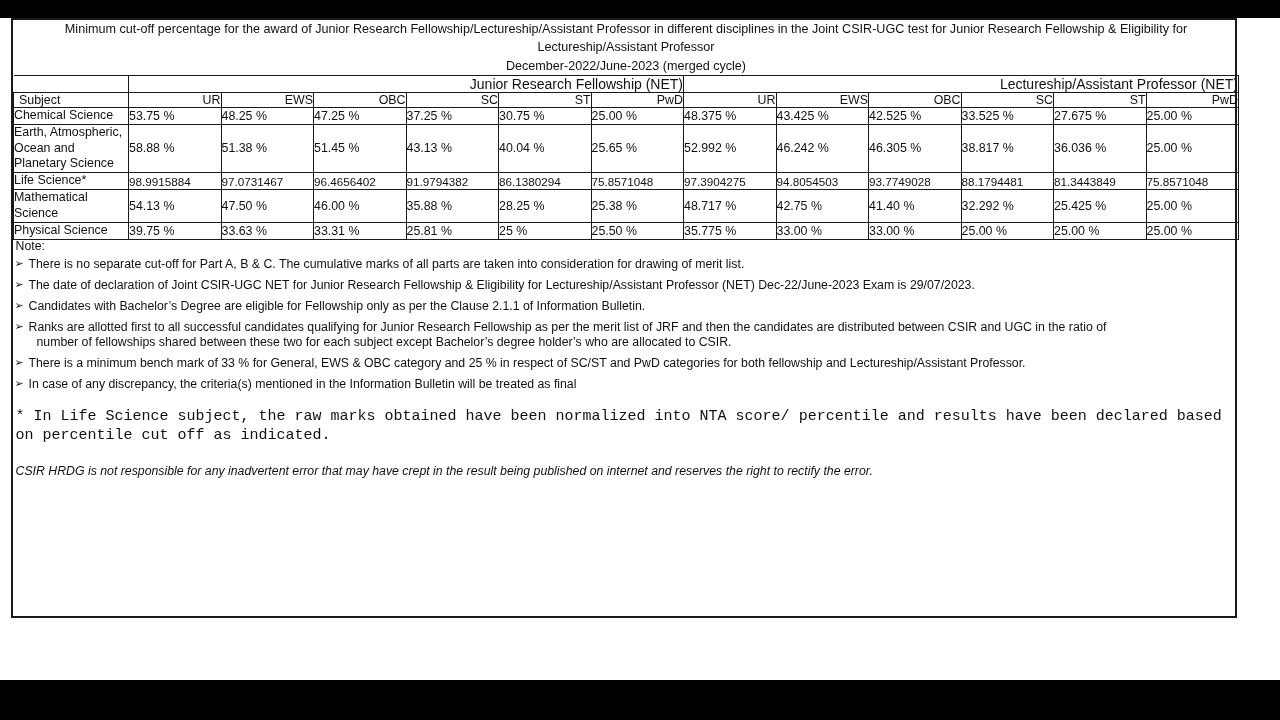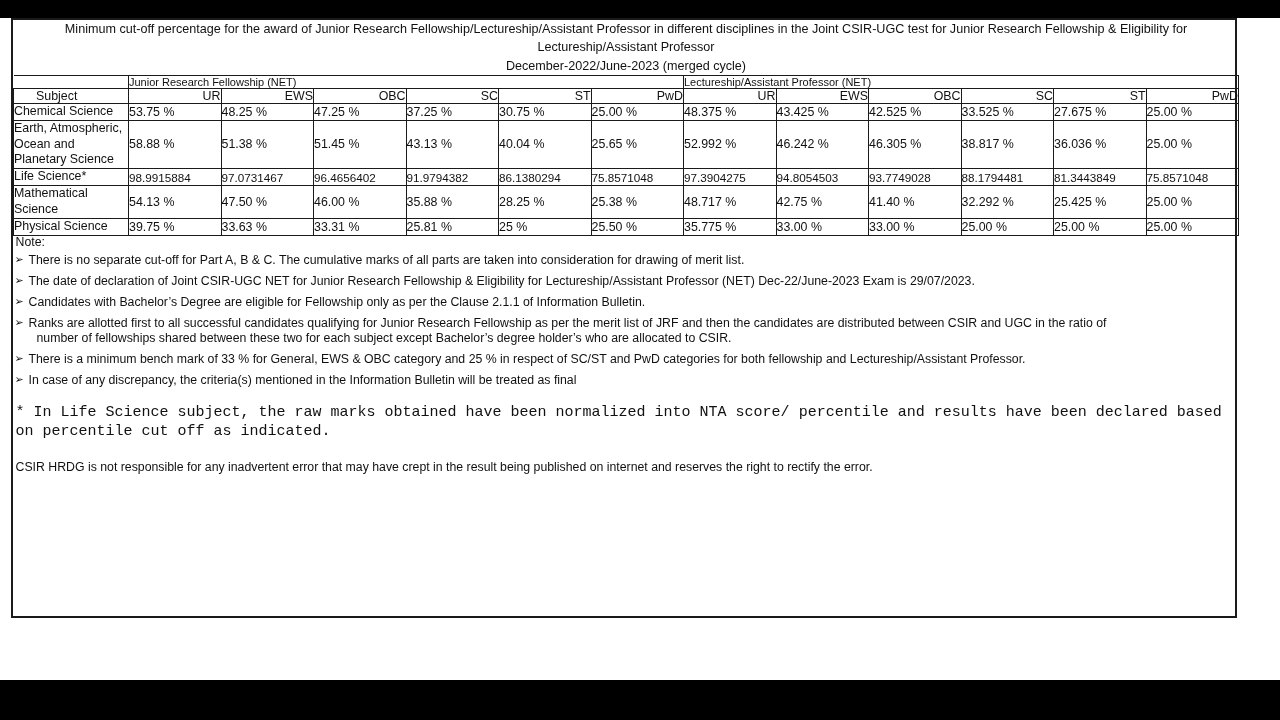--- a/index.html
+++ b/index.html
@@ -79,8 +79,8 @@
   }
 
   .group-head {
-    text-align: left;
-    font-size: 11px;
+    text-align: right;
+    font-size: 14px;
     font-weight: bold;
     padding: 3px 2px 4px 2px;
   }

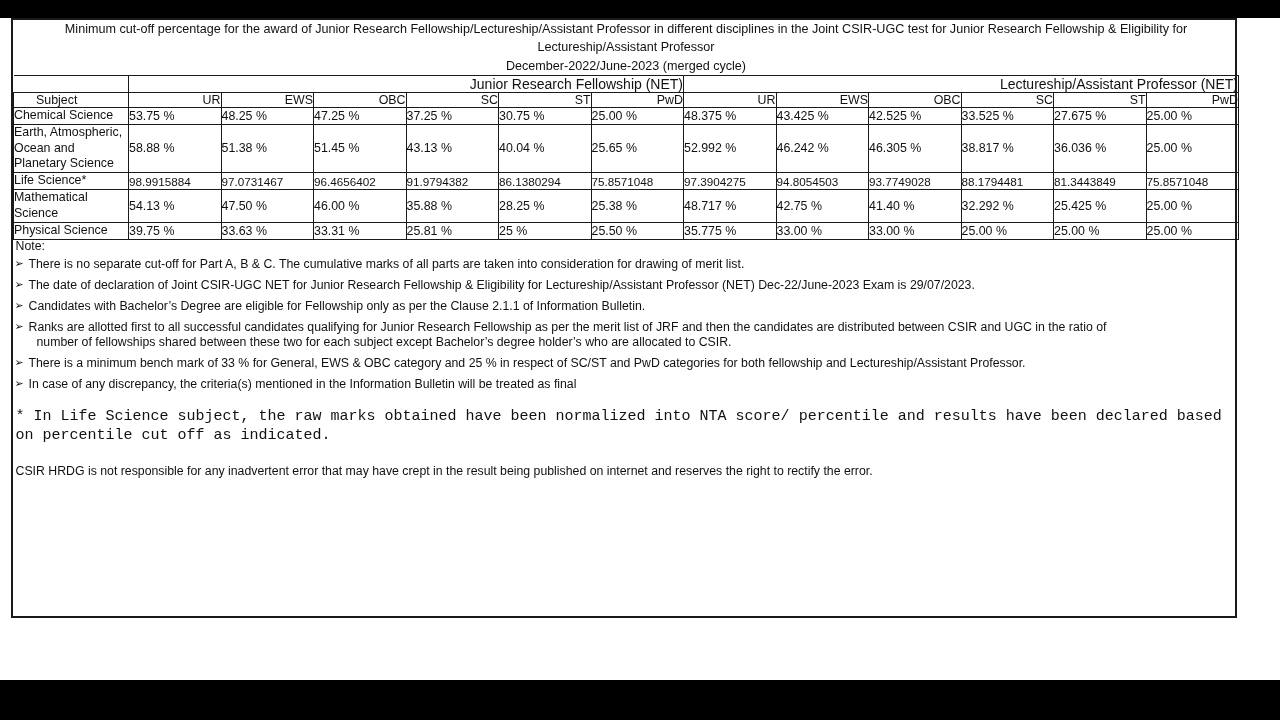--- a/index.html
+++ b/index.html
@@ -96,7 +96,7 @@
   }
   .col-head.subject {
     text-align: left;
-    padding-left: 22px;
+    padding-left: 5px;
   }
 
   td.subject-cell {

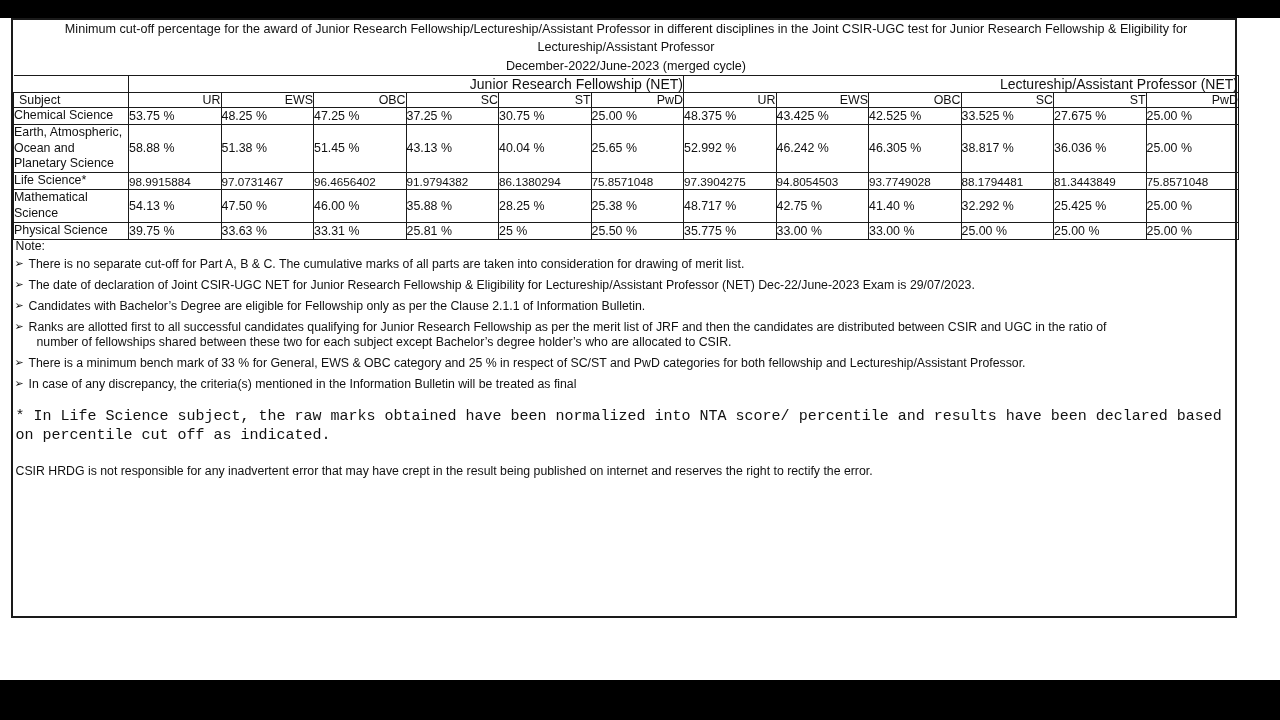--- a/index.html
+++ b/index.html
@@ -169,6 +169,7 @@
     margin: 18px 0 2px 2px;
     font-size: 12.3px;
     line-height: 1.25;
+    font-style: italic;
   }
 
   

